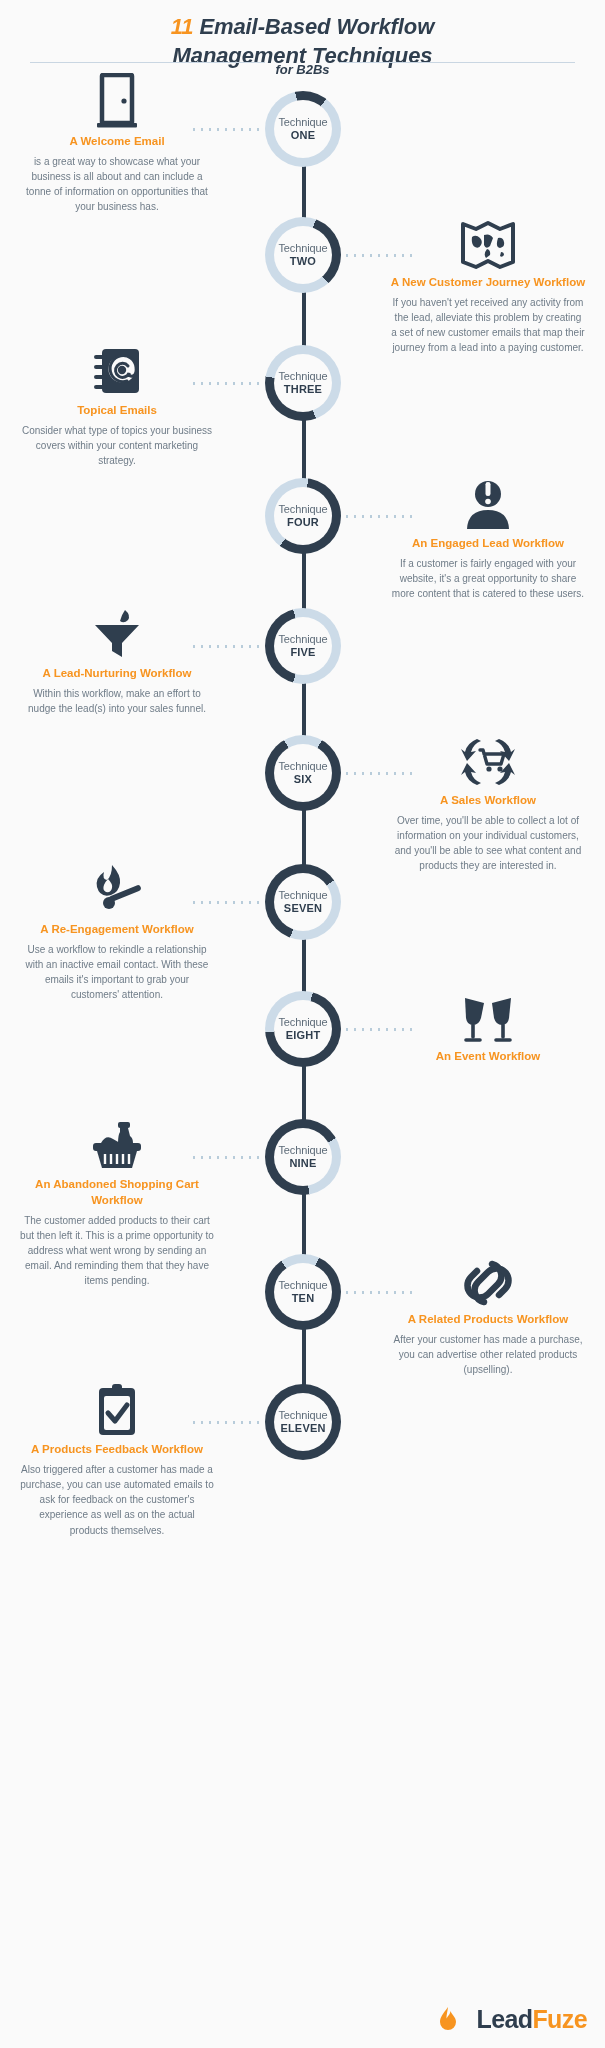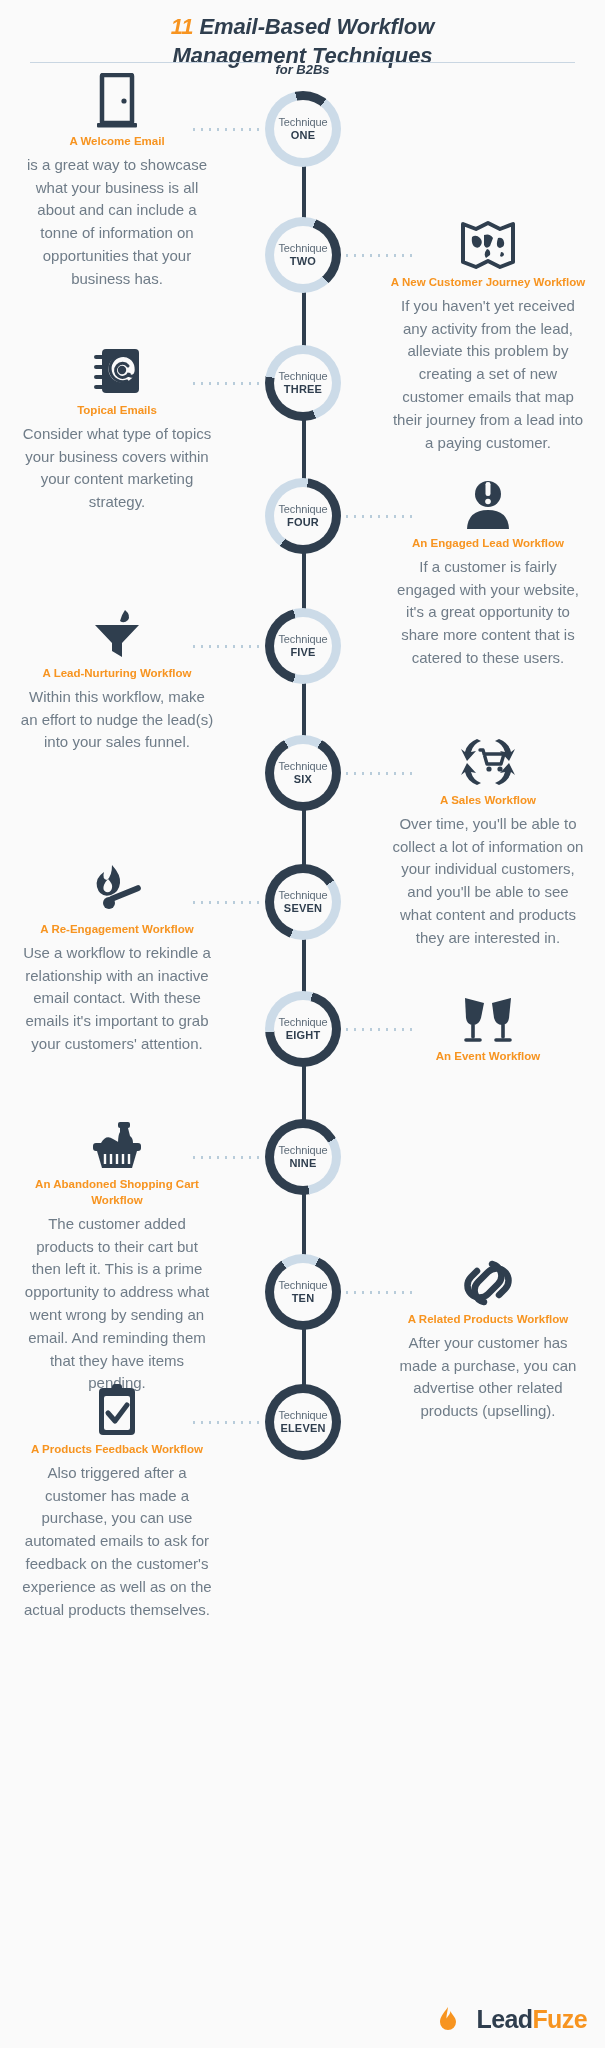--- a/index.html
+++ b/index.html
@@ -143,7 +143,7 @@
     margin-bottom: 4px;
   }
   .b-desc {
-    font-size: 15px;
+    font-size: 10px;
     color: #6f7c88;
     line-height: 1.52;
     padding: 0 8px;

